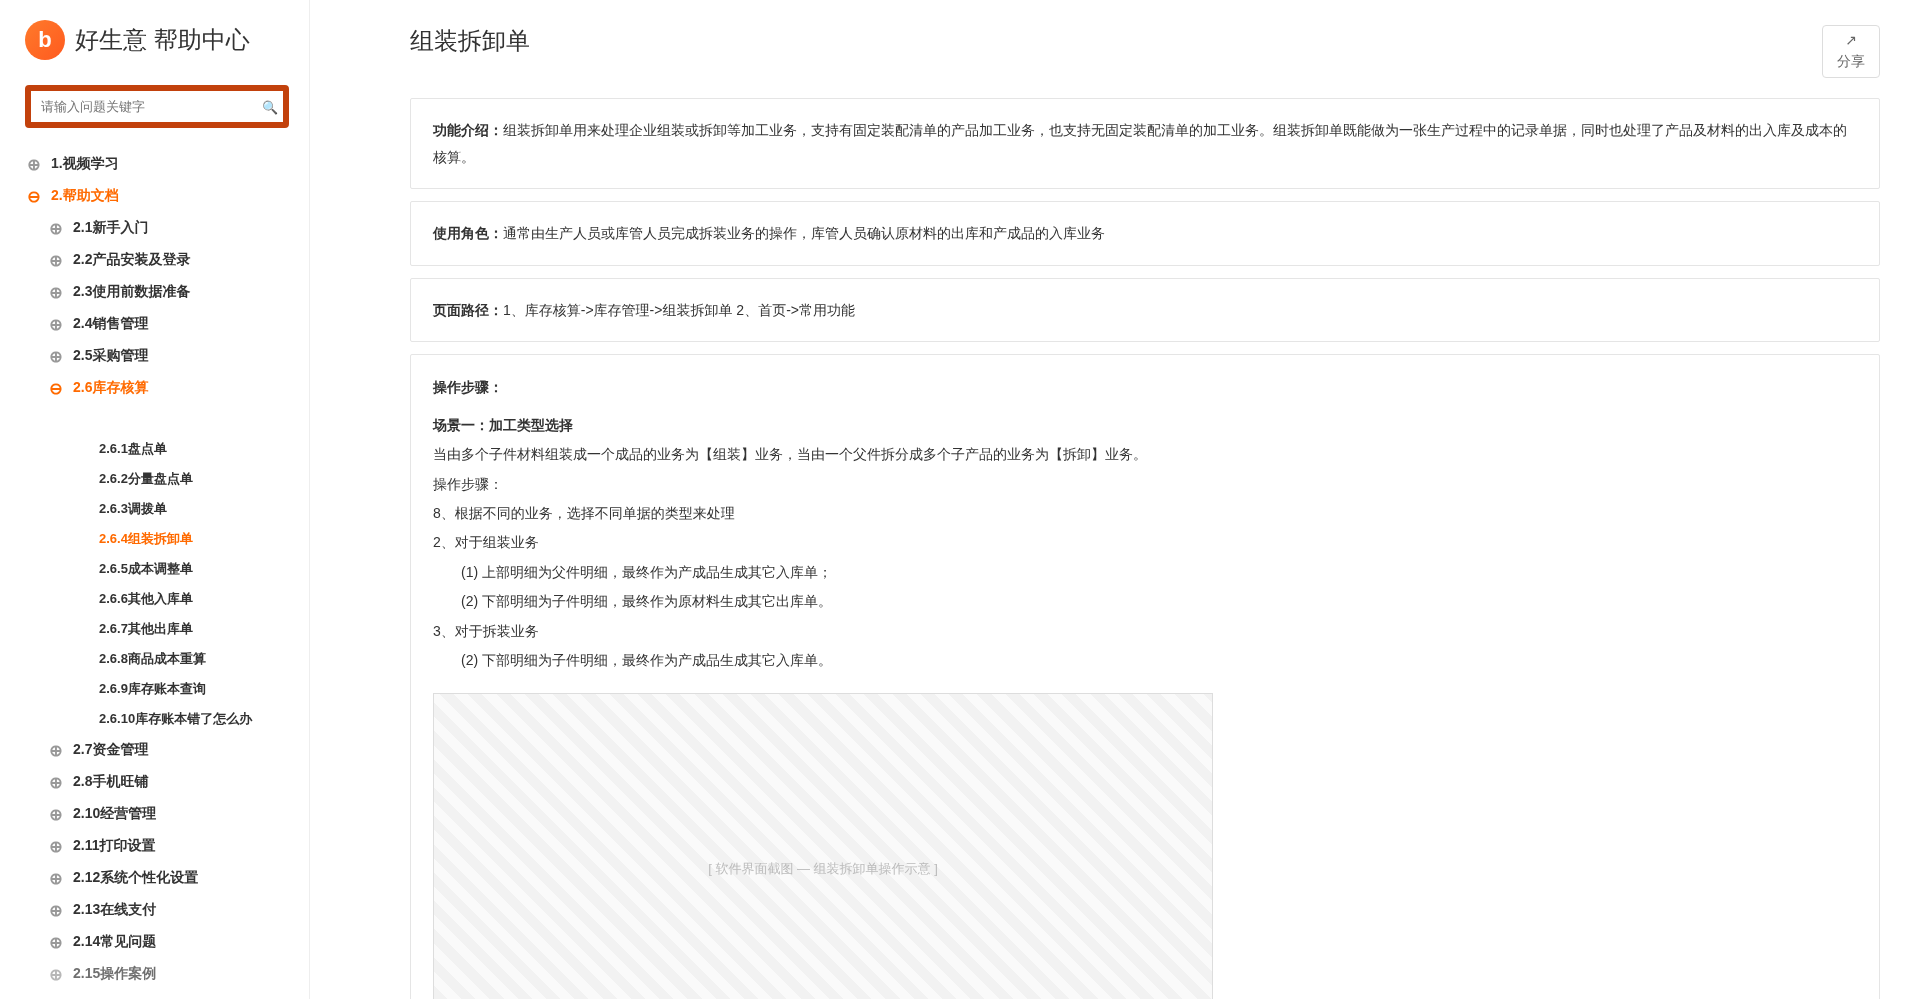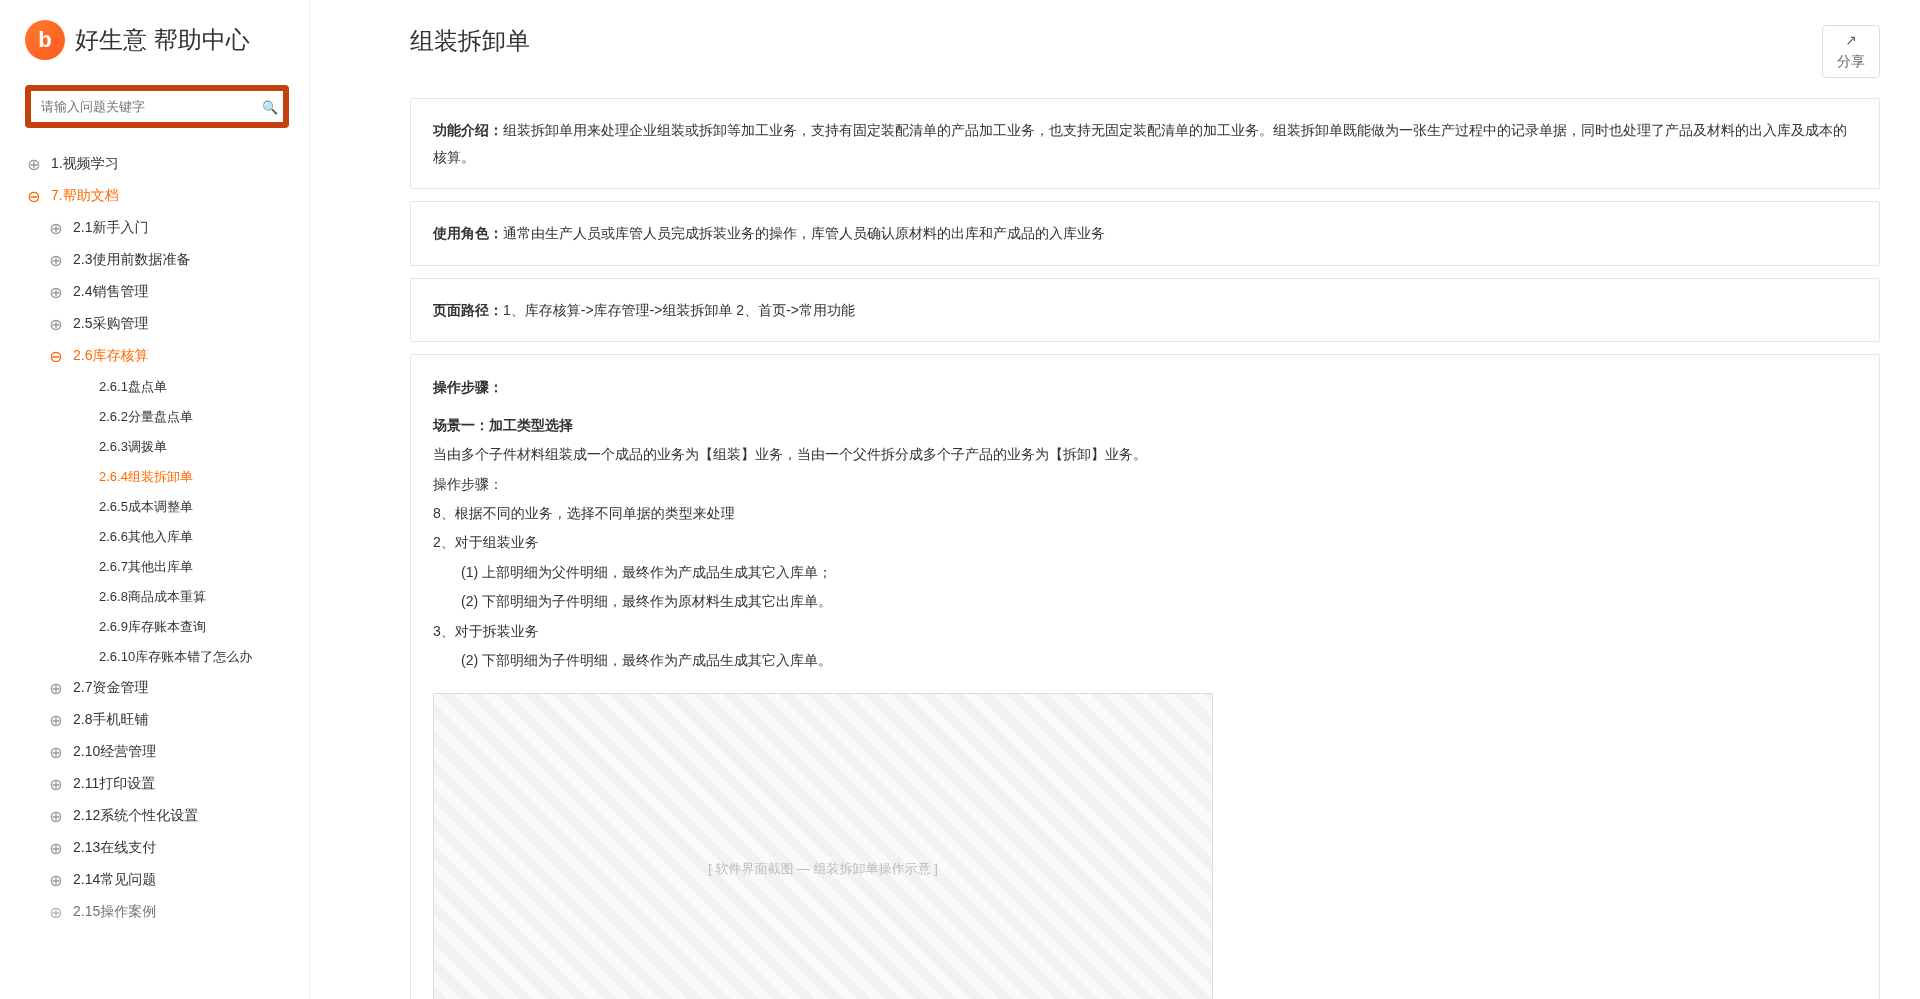--- a/index.html
+++ b/index.html
@@ -12,7 +12,7 @@
 .search-box { position: relative; margin-bottom: 20px; }
 .search-box input { width: 100%; padding: 8px 32px 8px 10px; border: 6px solid #c2410c; border-radius: 4px; font-size: 13px; outline: none; }
 .search-icon { position: absolute; right: 10px; top: 50%; transform: translateY(-50%); color: #999; font-size: 14px; pointer-events: none; }
-.nav-item { display: flex; padding: 7px 0; cursor: pointer; color: #333; font-size: 14px; }
+.nav-item { display: flex; padding: 7px 0; cursor: pointer; color: #333; font-size: 14px; font-weight: bold; }
 .nav-icon { width: 18px; height: 18px; margin-right: 8px; display: inline-flex; align-items: center; justify-content: center; font-size: 16px; color: #999; }
 .nav-item.active { color: #ff6a00; }
 .nav-item.active .nav-icon { color: #ff6a00; }

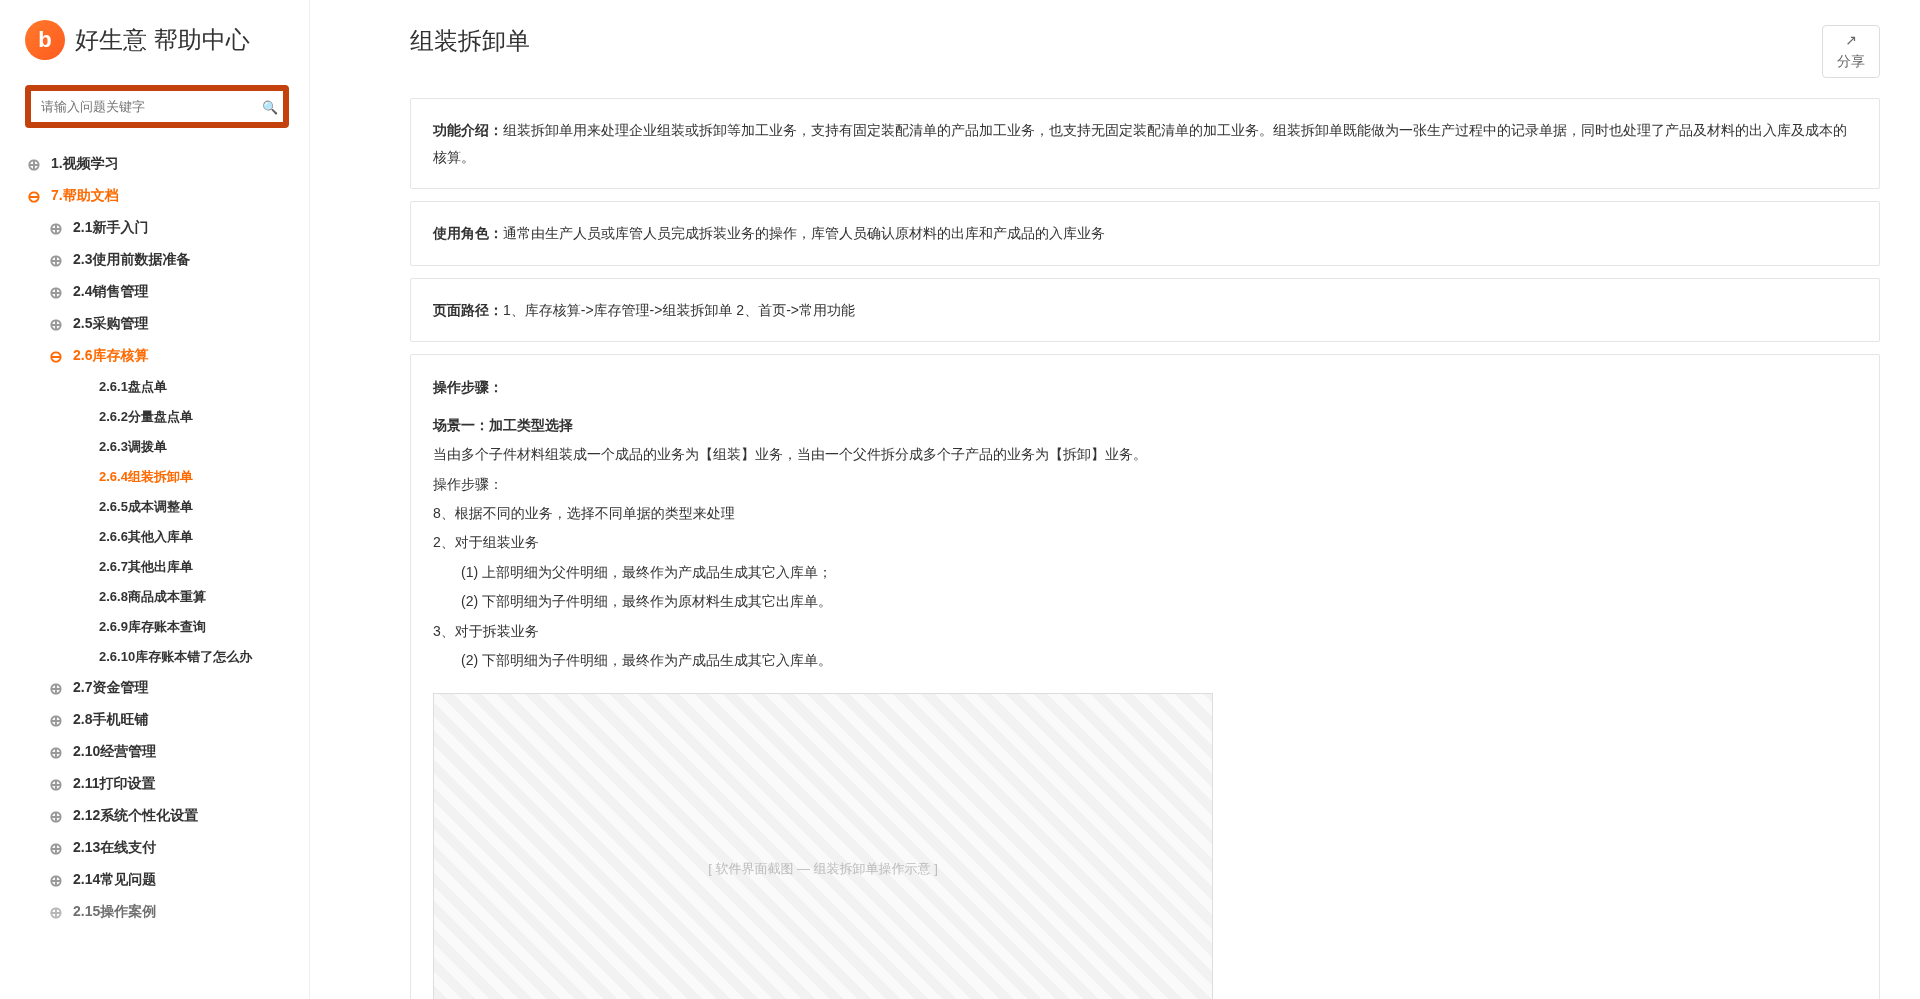--- a/index.html
+++ b/index.html
@@ -55,7 +55,7 @@
 
     <div class="nav-item active">
         <span class="nav-icon minus-icon"></span>
-        <span>7.帮助文档</span>
+        <span>2.帮助文档</span>
       </div>
 
     <div class="nav-sub">

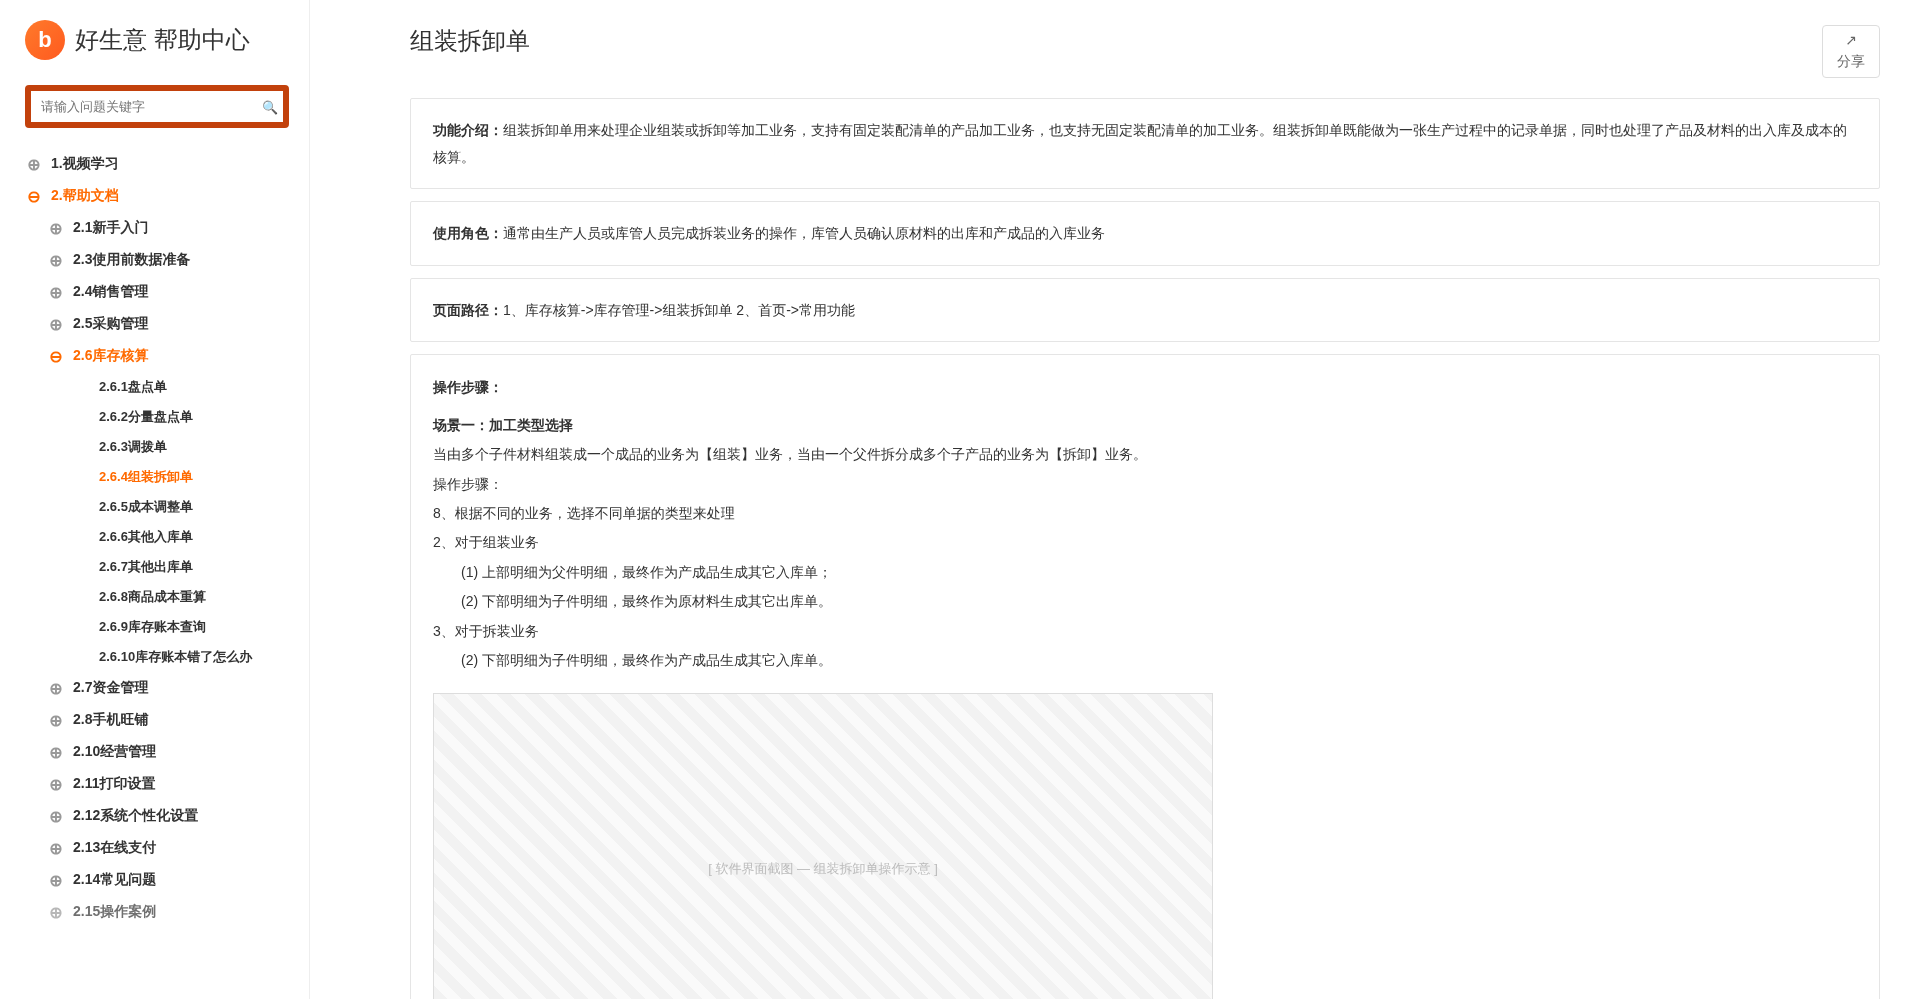--- a/index.html
+++ b/index.html
@@ -62,6 +62,10 @@
       <div class="nav-item">
           <span class="nav-icon plus-icon"></span>
           <span>2.1新手入门</span>
+        </div>
+      <div class="nav-item">
+          <span class="nav-icon plus-icon"></span>
+          <span>2.2产品安装及登录</span>
         </div>
       <div class="nav-item">
           <span class="nav-icon plus-icon"></span>

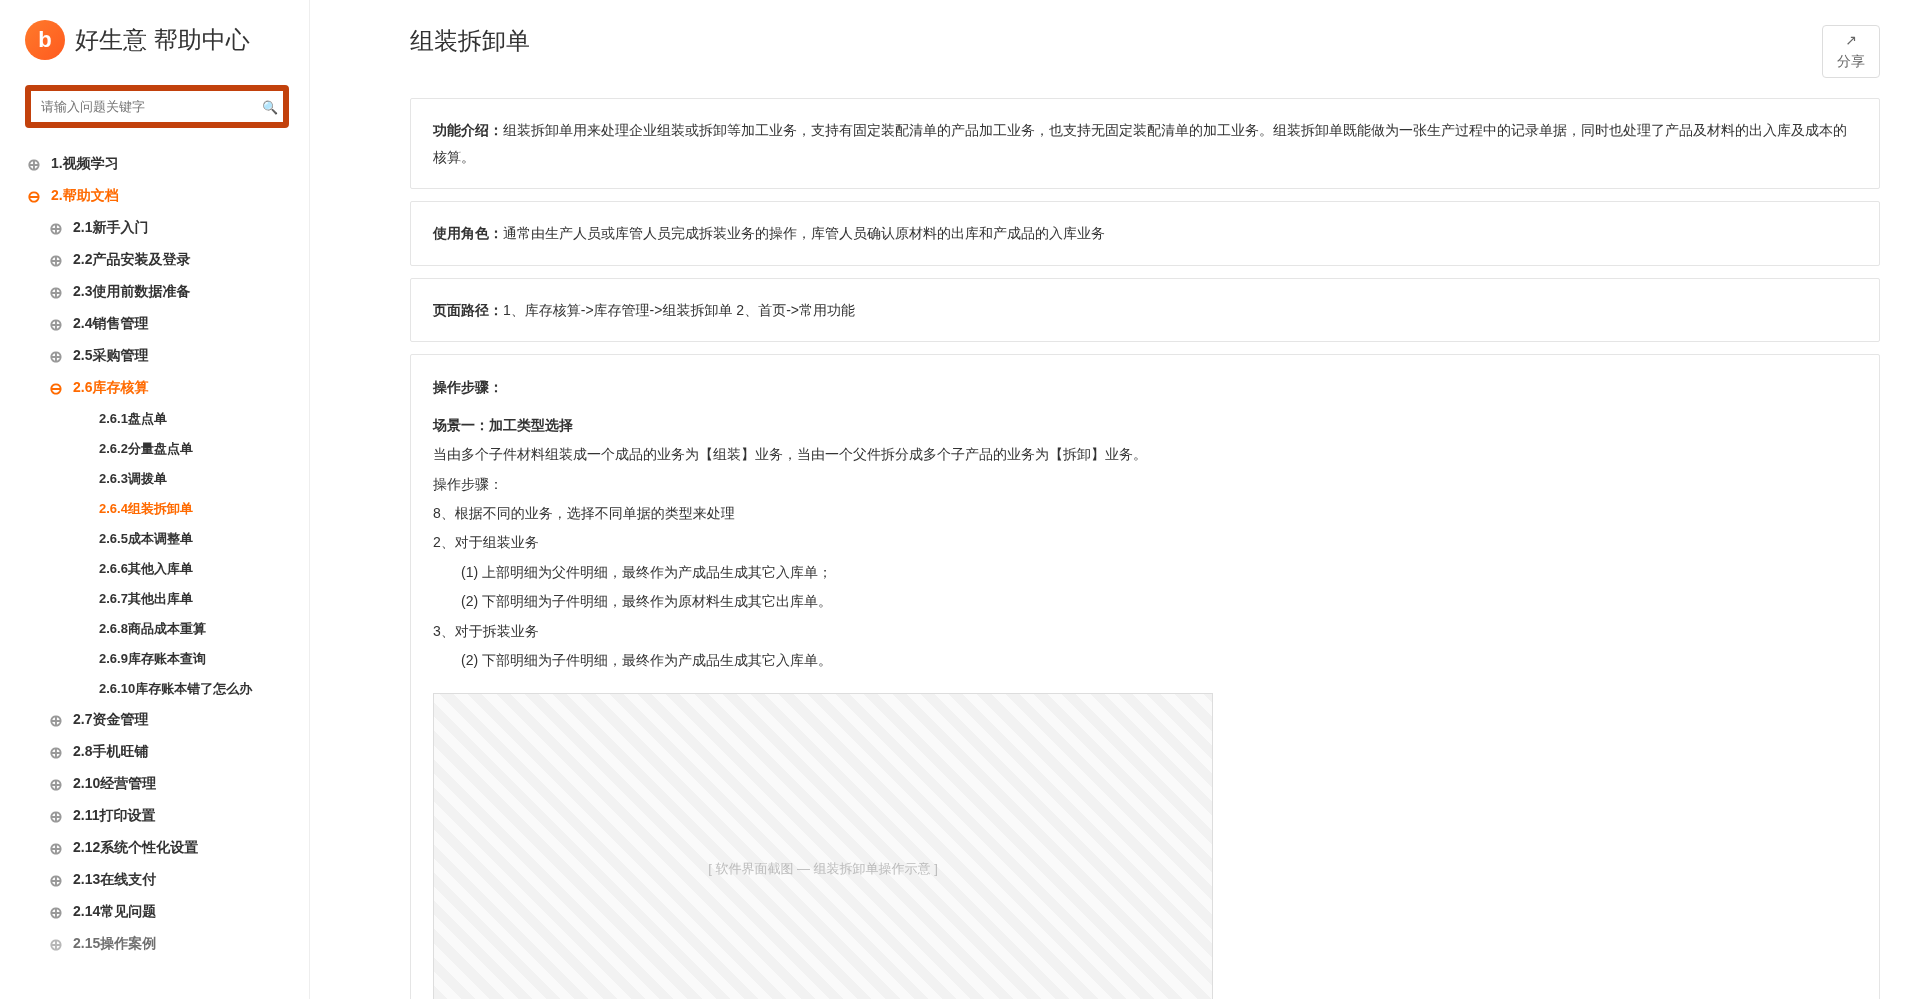--- a/index.html
+++ b/index.html
@@ -17,7 +17,7 @@
 .nav-item.active { color: #ff6a00; }
 .nav-item.active .nav-icon { color: #ff6a00; }
 .nav-sub { padding-left: 22px; }
-.nav-sub2 { padding-left: 52px; }
+.nav-sub2 { padding-left: 52px; margin-top: 30px; }
 .nav-sub2 .nav-item { padding: 6px 0; font-size: 13px; }
 .main { flex: 1; padding: 25px 40px 40px 100px; background: #fff; }
 .title-row { display: flex; justify-content: space-between; align-items: flex-start; margin-bottom: 20px; }

